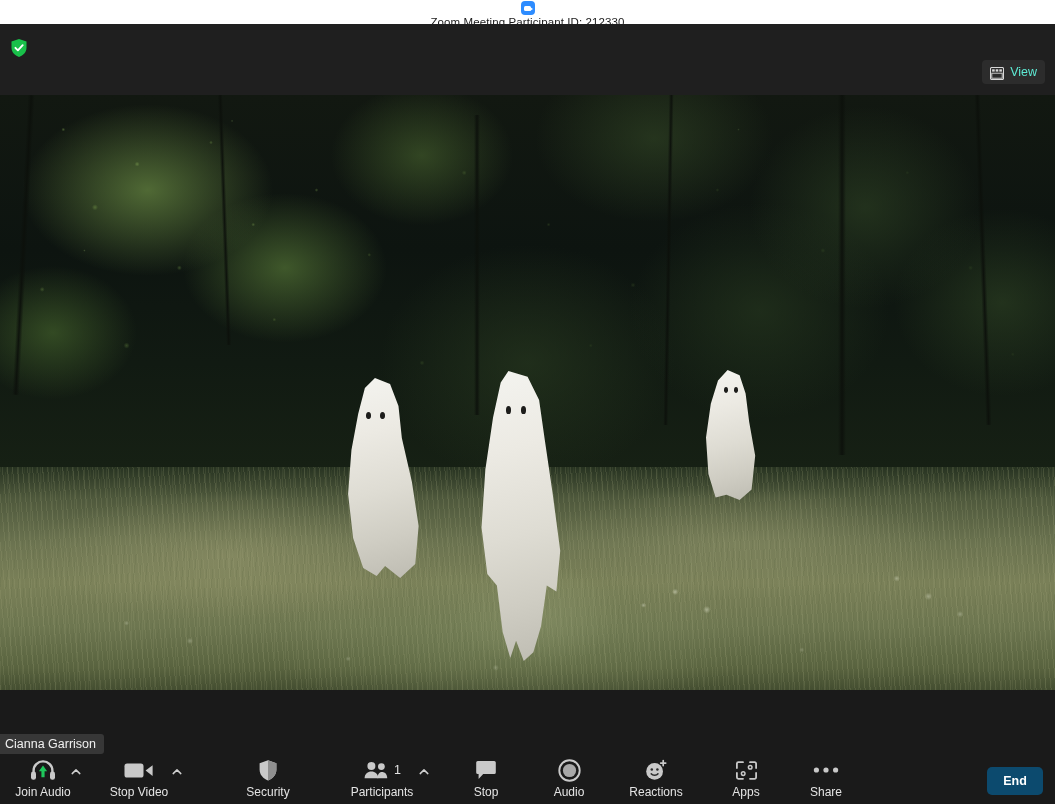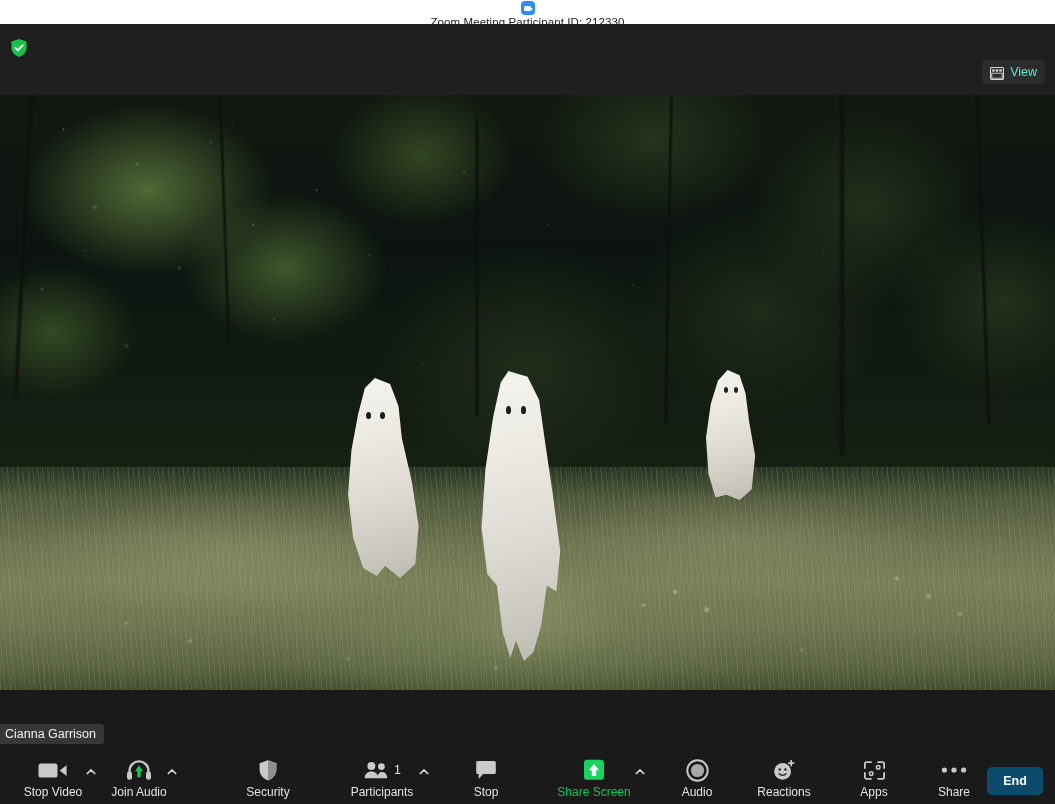--- a/index.html
+++ b/index.html
@@ -160,7 +160,7 @@
   
   .lower { position:absolute; left:0; top:690px; width:1055px; height:114px; background:#1a1a1a; }
   .nametag {
-    position:absolute; left:0; top:34px; height:20px;
+    position:absolute; left:0; top:44px; height:20px;
     display:flex; align-items:center; padding:0 8px 0 5px;
     background:rgba(58,58,58,.92); border-radius:0 3px 3px 0;
   }

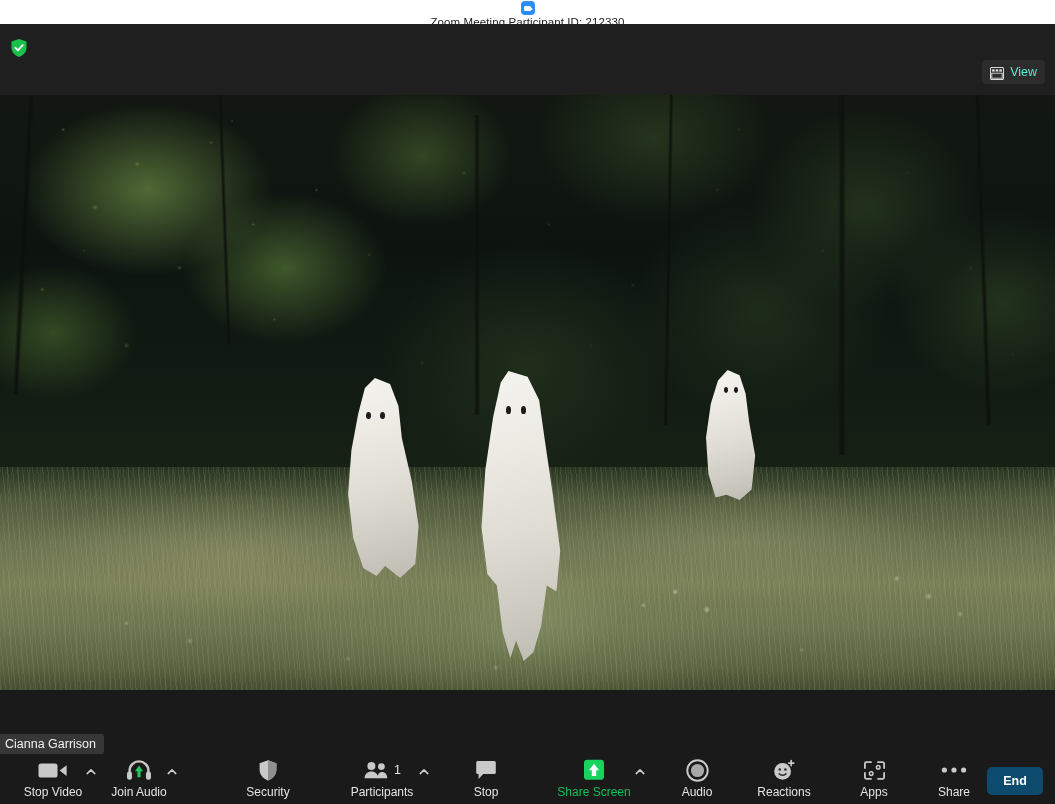--- a/index.html
+++ b/index.html
@@ -292,21 +292,6 @@
 
   <div class="controls">
 
-    <div class="ctrl" style="width:86px; margin-left:10px;">
-      <div class="ic">
-        <svg width="30" height="19" viewBox="0 0 30 19">
-          <rect x="0.5" y="2.6" width="19" height="14" rx="2.6" fill="#c9c9c9"></rect>
-          <path d="M21.6 9.6 L28.6 4.2 V15 Z" fill="#c9c9c9"></path>
-        </svg>
-      </div>
-      <div class="lbl">Stop Video</div>
-      <div class="caret" style="right:-1px;">
-        <svg width="12" height="12" viewBox="0 0 12 12">
-            <path d="M2.2 7.6 L6 3.9 L9.8 7.6" fill="none" stroke="#cfcfcf" stroke-width="1.5" stroke-linecap="round" stroke-linejoin="round"></path>
-          </svg>
-      </div>
-    </div>
-
     <div class="ctrl" style="width:86px; margin-left:0;">
       <div class="ic">
         <svg width="26" height="23" viewBox="0 0 26 23">
@@ -318,6 +303,21 @@
       </div>
       <div class="lbl">Join Audio</div>
       <div class="caret" style="right:4px;">
+        <svg width="12" height="12" viewBox="0 0 12 12">
+            <path d="M2.2 7.6 L6 3.9 L9.8 7.6" fill="none" stroke="#cfcfcf" stroke-width="1.5" stroke-linecap="round" stroke-linejoin="round"></path>
+          </svg>
+      </div>
+    </div>
+
+    <div class="ctrl" style="width:86px; margin-left:10px;">
+      <div class="ic">
+        <svg width="30" height="19" viewBox="0 0 30 19">
+          <rect x="0.5" y="2.6" width="19" height="14" rx="2.6" fill="#c9c9c9"></rect>
+          <path d="M21.6 9.6 L28.6 4.2 V15 Z" fill="#c9c9c9"></path>
+        </svg>
+      </div>
+      <div class="lbl">Stop Video</div>
+      <div class="caret" style="right:-1px;">
         <svg width="12" height="12" viewBox="0 0 12 12">
             <path d="M2.2 7.6 L6 3.9 L9.8 7.6" fill="none" stroke="#cfcfcf" stroke-width="1.5" stroke-linecap="round" stroke-linejoin="round"></path>
           </svg>

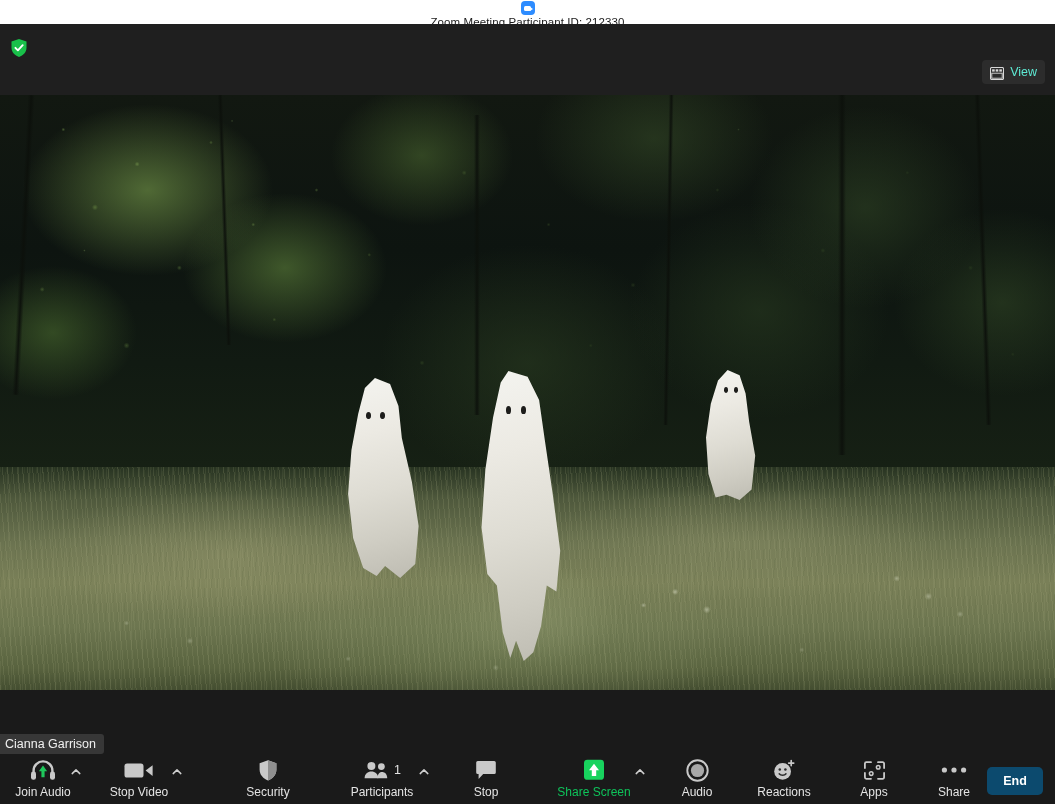--- a/index.html
+++ b/index.html
@@ -361,20 +361,6 @@
       <div class="lbl">Stop</div>
     </div>
 
-    <div class="ctrl active" style="width:96px; margin-left:32px;">
-      <div class="ic">
-        <svg width="24" height="22" viewBox="0 0 24 22">
-          <rect x="2" y="0.8" width="20" height="20" rx="3.4" fill="#18d35e"></rect>
-          <path d="M12 4.8 L17 11.2 H14.2 V17 H9.8 V11.2 H7 Z" fill="#ffffff"></path>
-        </svg>
-      </div>
-      <div class="lbl">Share Screen</div>
-      <div class="caret" style="right:-4px;">
-        <svg width="12" height="12" viewBox="0 0 12 12">
-            <path d="M2.2 7.6 L6 3.9 L9.8 7.6" fill="none" stroke="#cfcfcf" stroke-width="1.5" stroke-linecap="round" stroke-linejoin="round"></path>
-          </svg>
-      </div>
-    </div>
 
     <div class="ctrl" style="width:66px; margin-left:22px;">
       <div class="ic">

